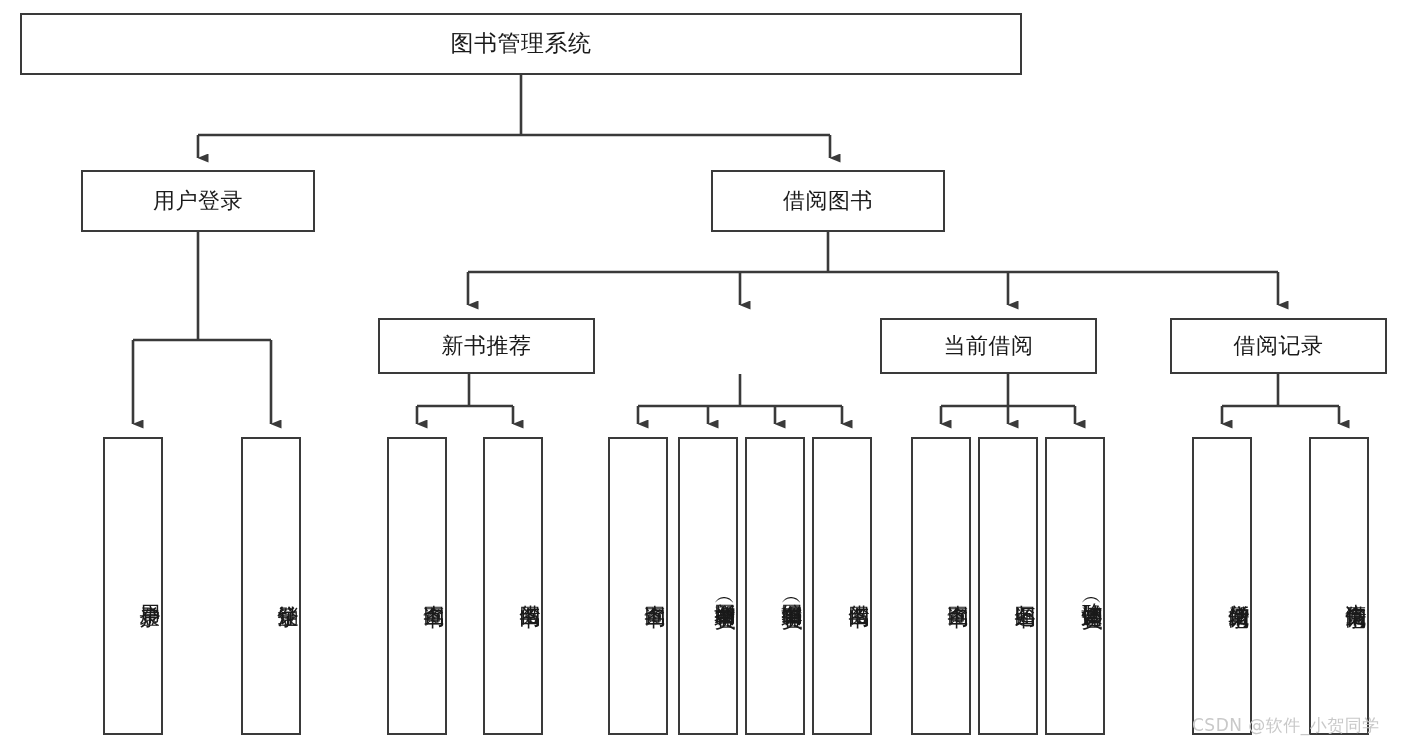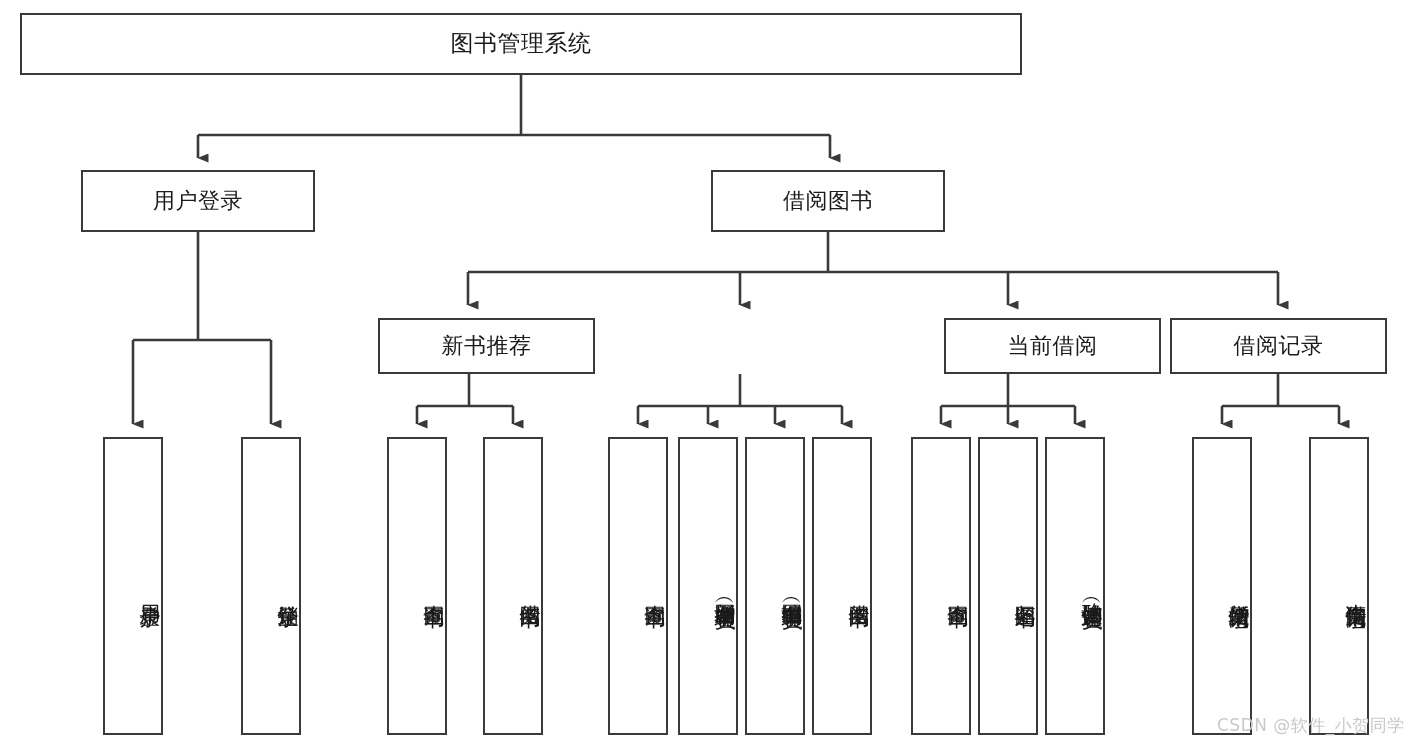--- a/index.html
+++ b/index.html
@@ -139,7 +139,7 @@
   <div class="node horiz" style="left:361px; top:318px; width:217px; height:56px;margin-left:17px;">
     <span>新书推荐</span>
   </div>
-  <div class="node horiz" style="left:944px; top:318px; width:217px; height:56px;">
+  <div class="node horiz" style="left:880px; top:318px; width:217px; height:56px;">
     <span>当前借阅</span>
   </div>
   <div class="node horiz" style="left:1170px; top:318px; width:217px; height:56px;">

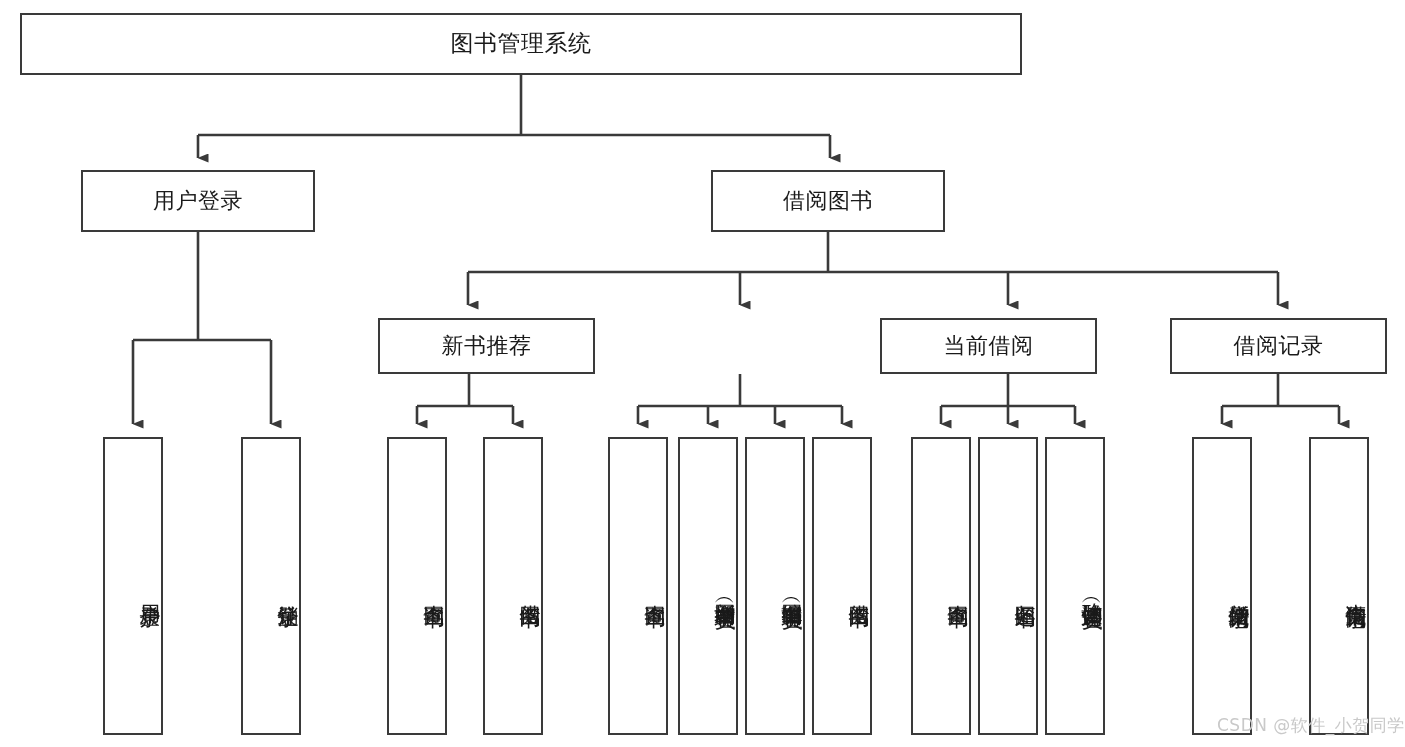--- a/index.html
+++ b/index.html
@@ -67,7 +67,6 @@
     color: #c9c9c9;
     white-space: nowrap;
     letter-spacing: 0.5px;
-    margin-left: 25px;
   }
 </style>
 </head>

